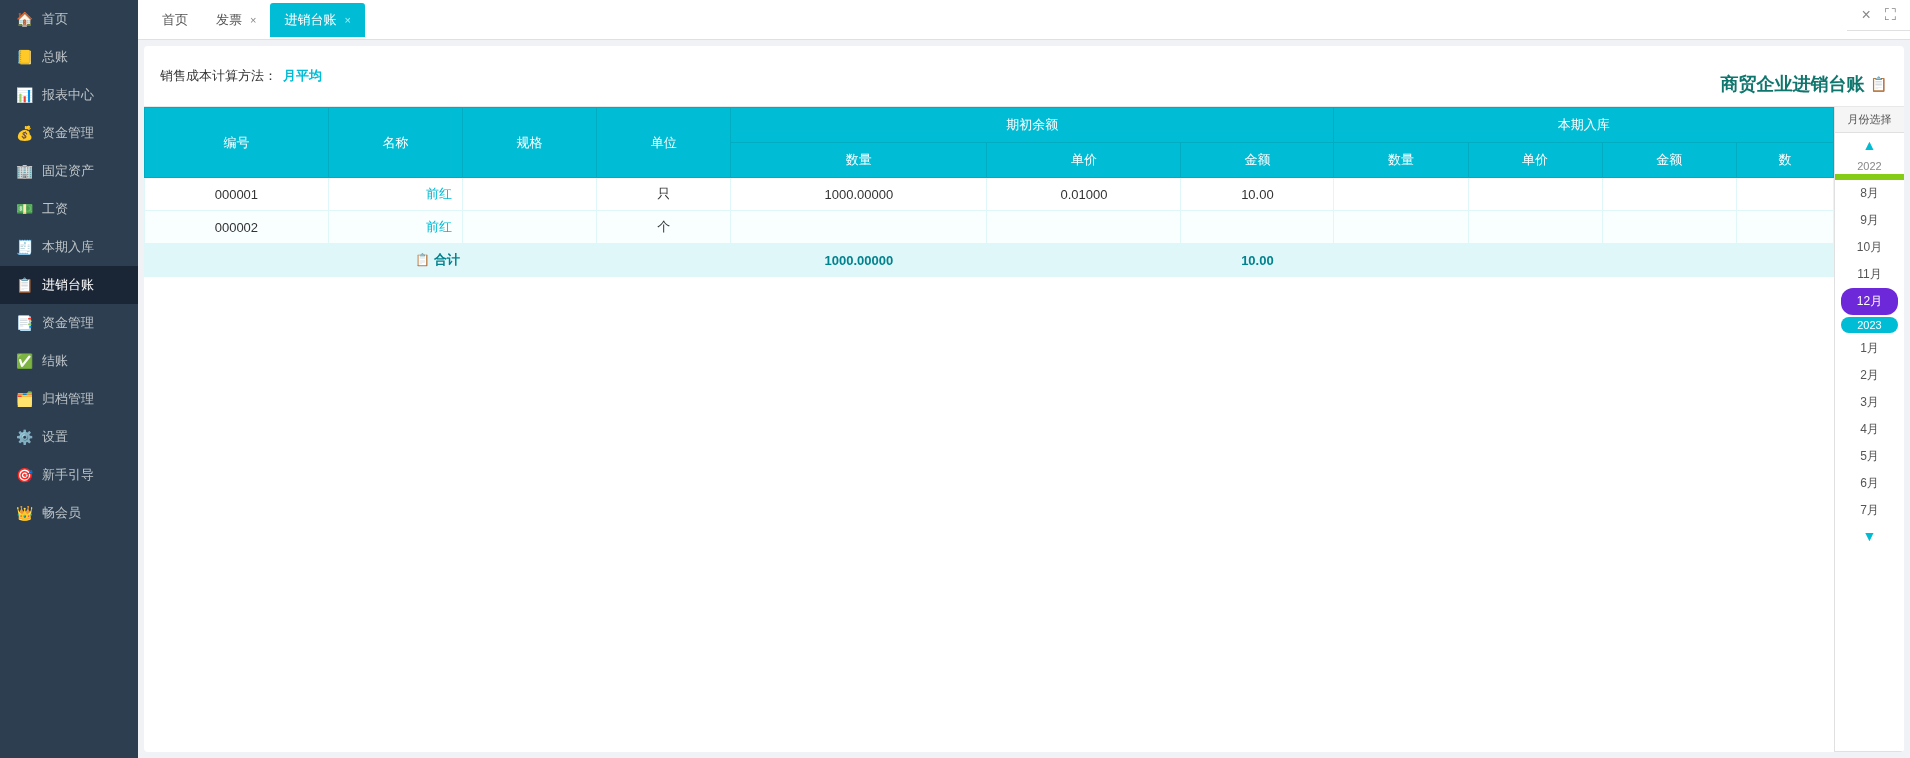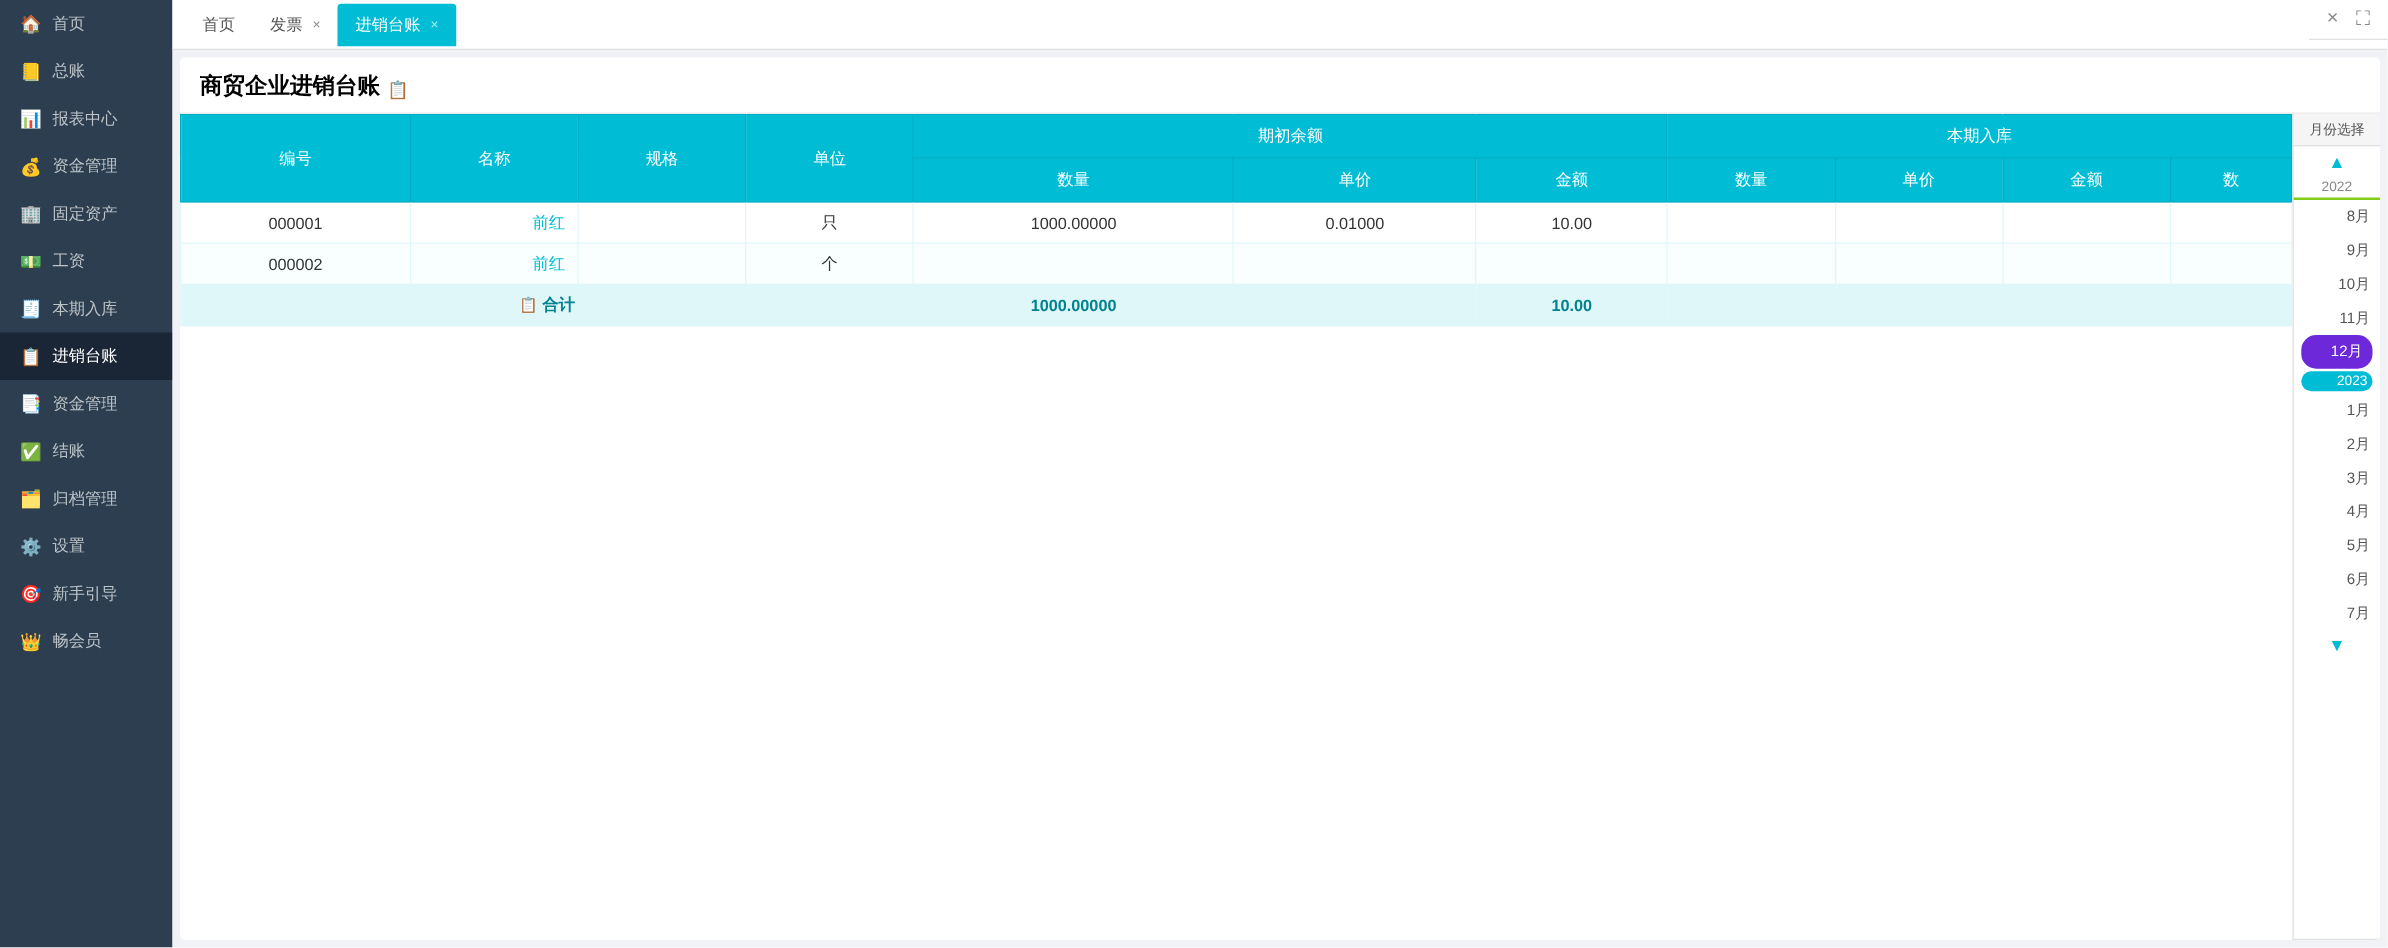--- a/index.html
+++ b/index.html
@@ -320,6 +320,10 @@
   <div class="content">
 
     <div class="toolbar">
+      <div class="toolbar-left">
+        <span>销售成本计算方法：</span>
+        <span style="color:#00bcd4;font-weight:bold;">月平均</span>
+      </div>
       <div class="toolbar-center">
         <span>商贸企业进销台账</span>
         <span style="font-size:14px;">📋</span>

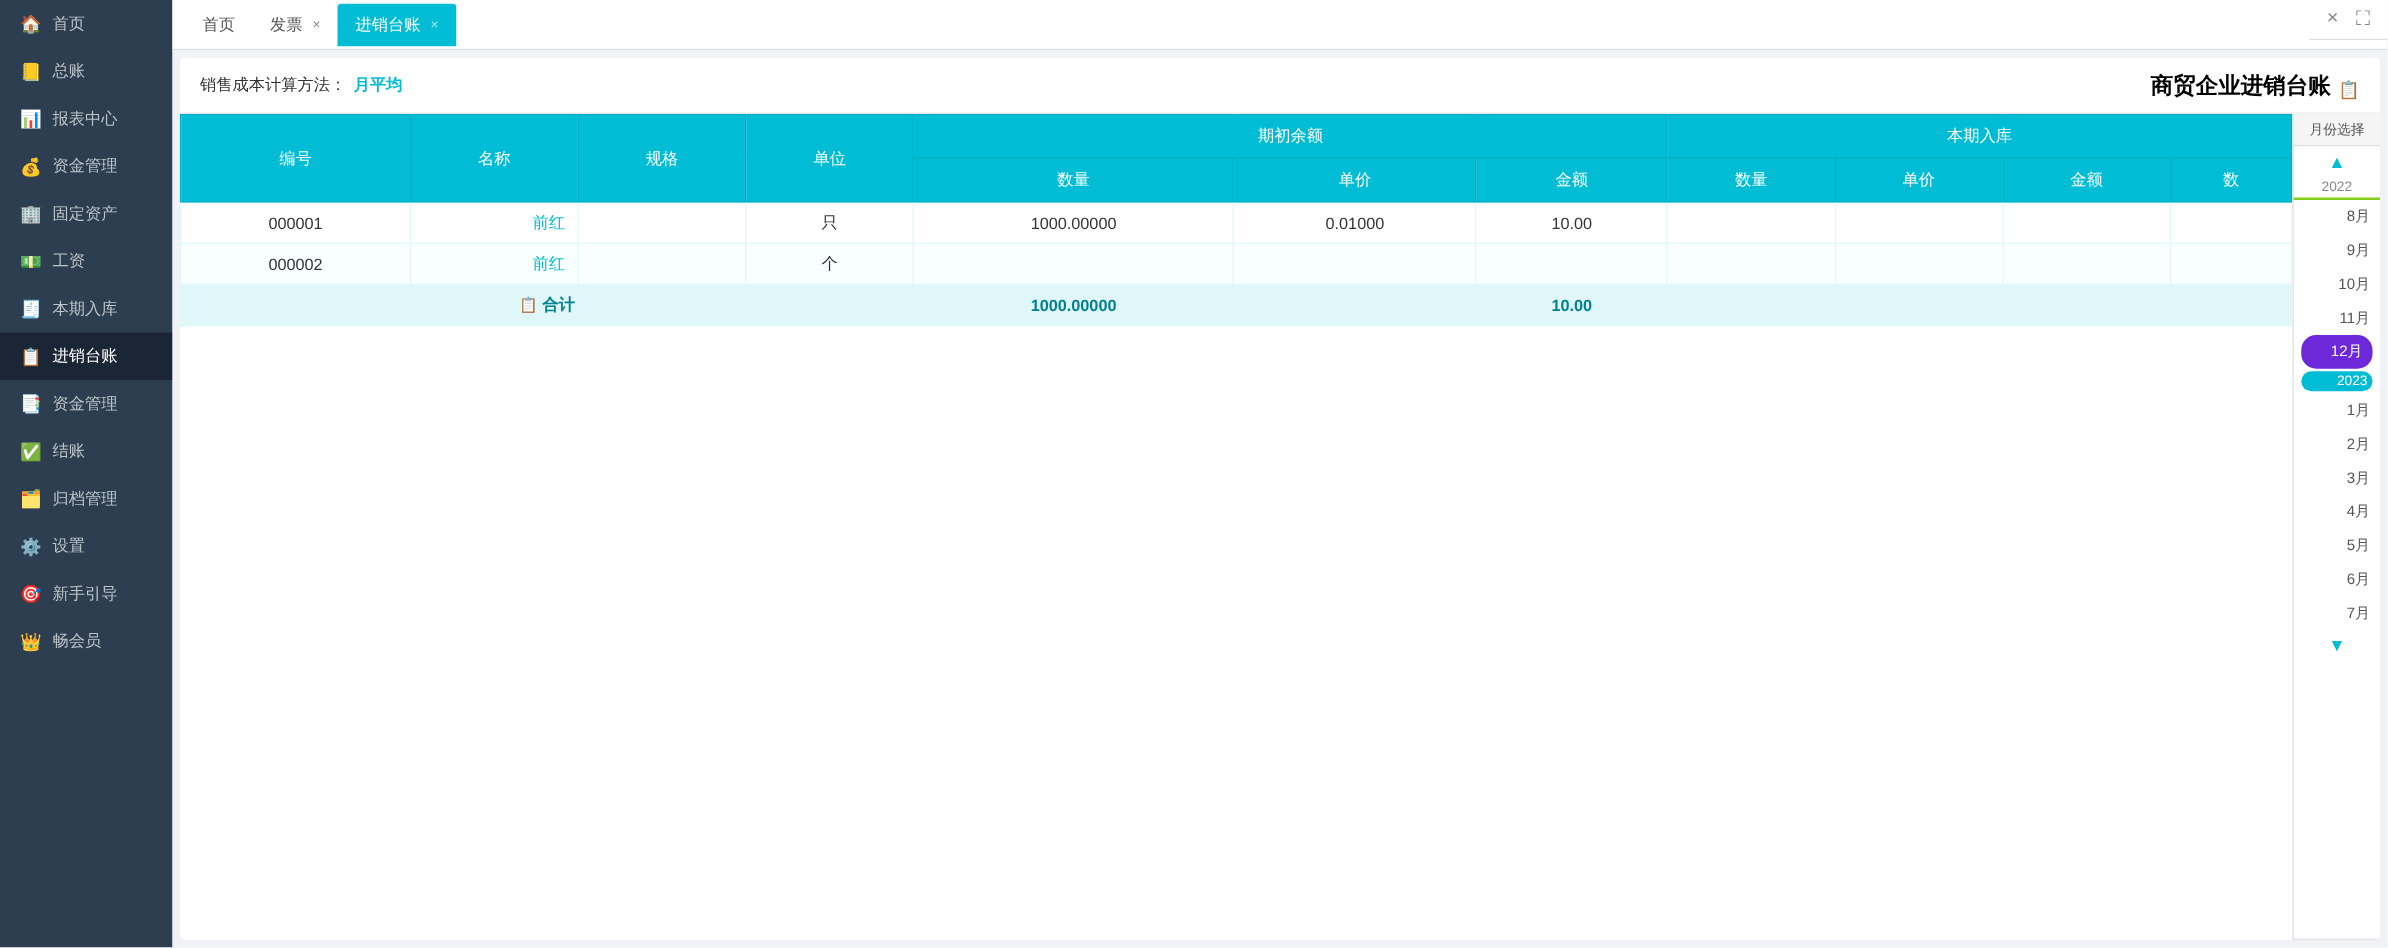--- a/index.html
+++ b/index.html
@@ -97,10 +97,11 @@
     .toolbar-center {
       font-size: 18px;
       font-weight: bold;
-      color: #000000;
-      display: flex;
-      align-items: flex-end;
+      color: #0f766e;
+      display: flex;
+      align-items: center;
       gap: 6px;
+      margin-top: 16px;
     }
     .toolbar-right {
       display: flex;

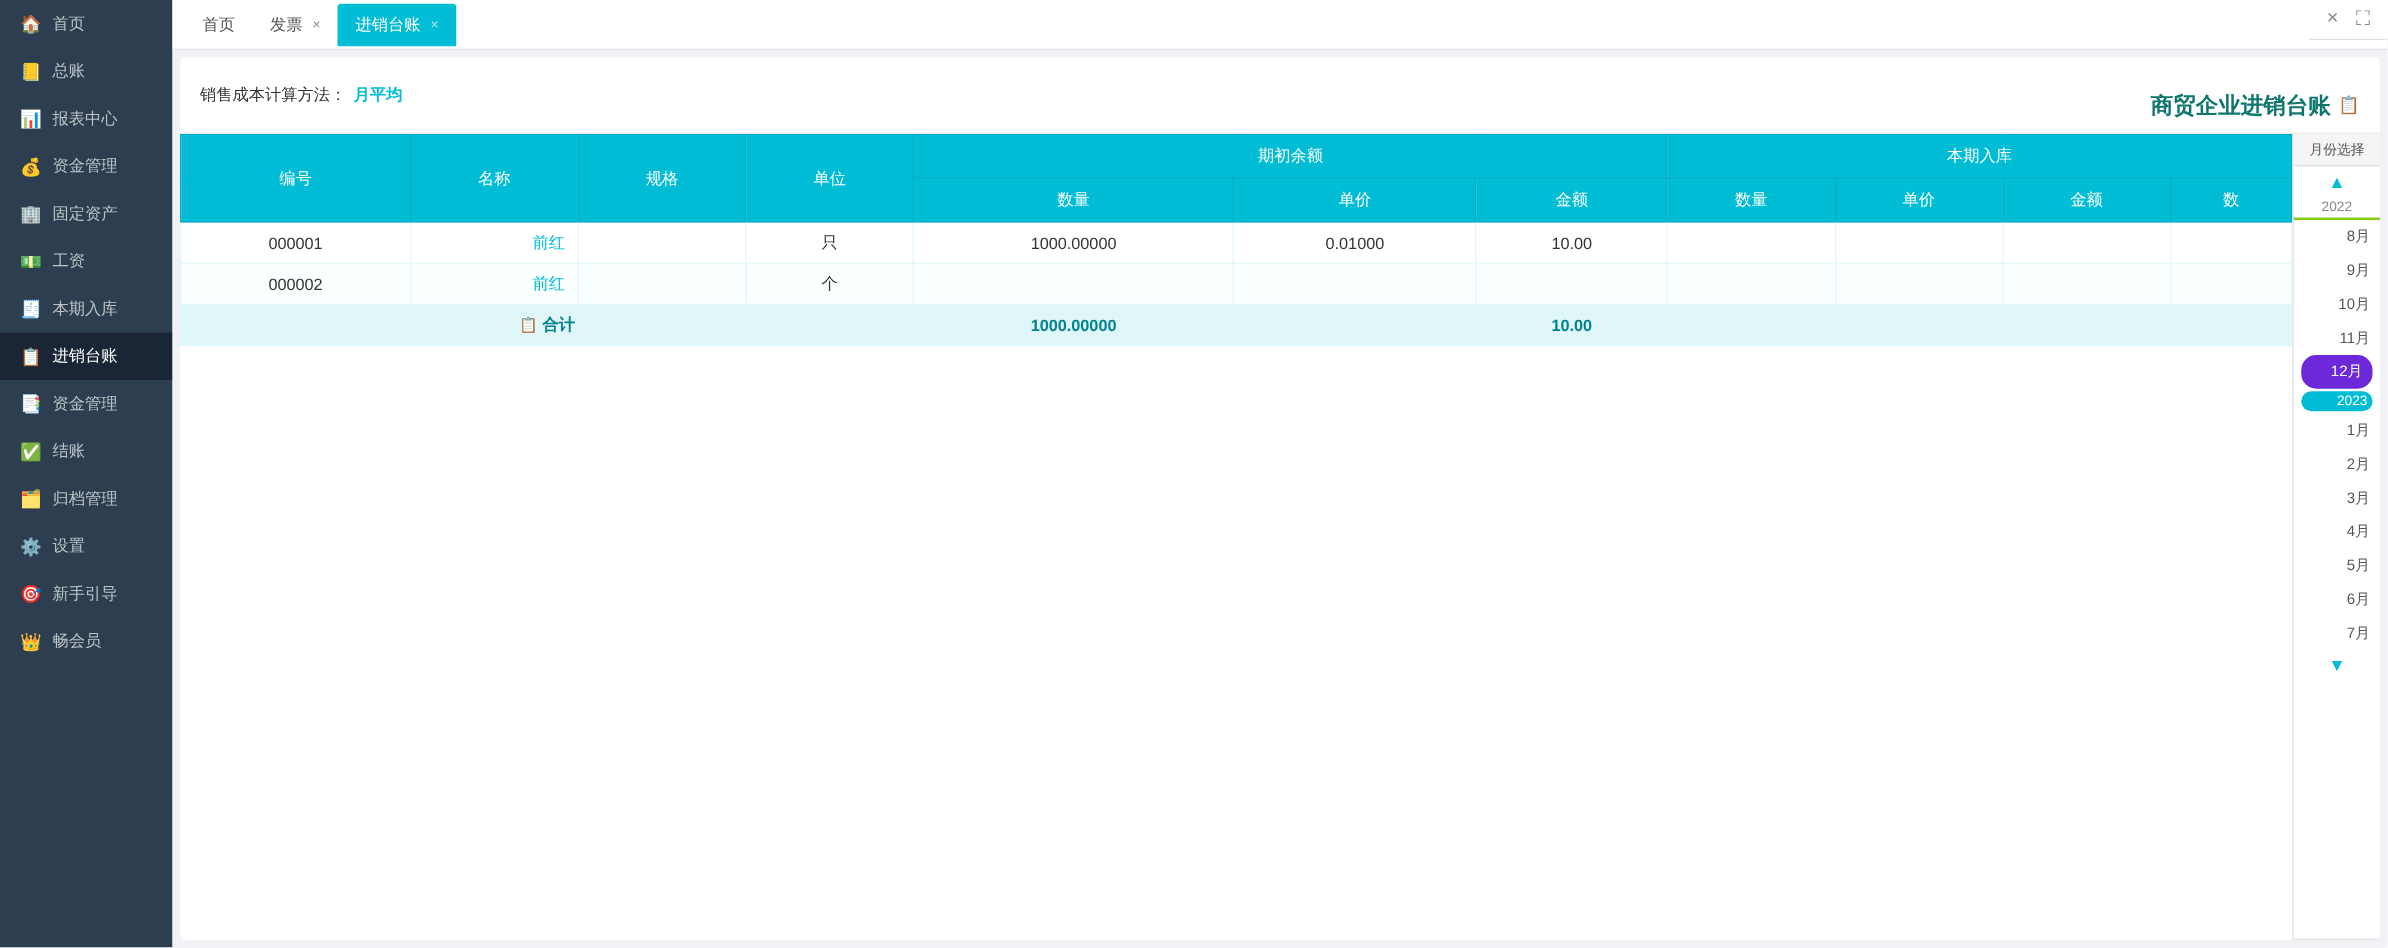--- a/index.html
+++ b/index.html
@@ -187,7 +187,7 @@
       color: #888;
       text-align: center;
       padding: 3px 0 2px;
-      border-bottom: 2px solid #84cc16;
+      border-bottom: 6px solid #84cc16;
     }
     .month-item {
       padding: 5px 8px;

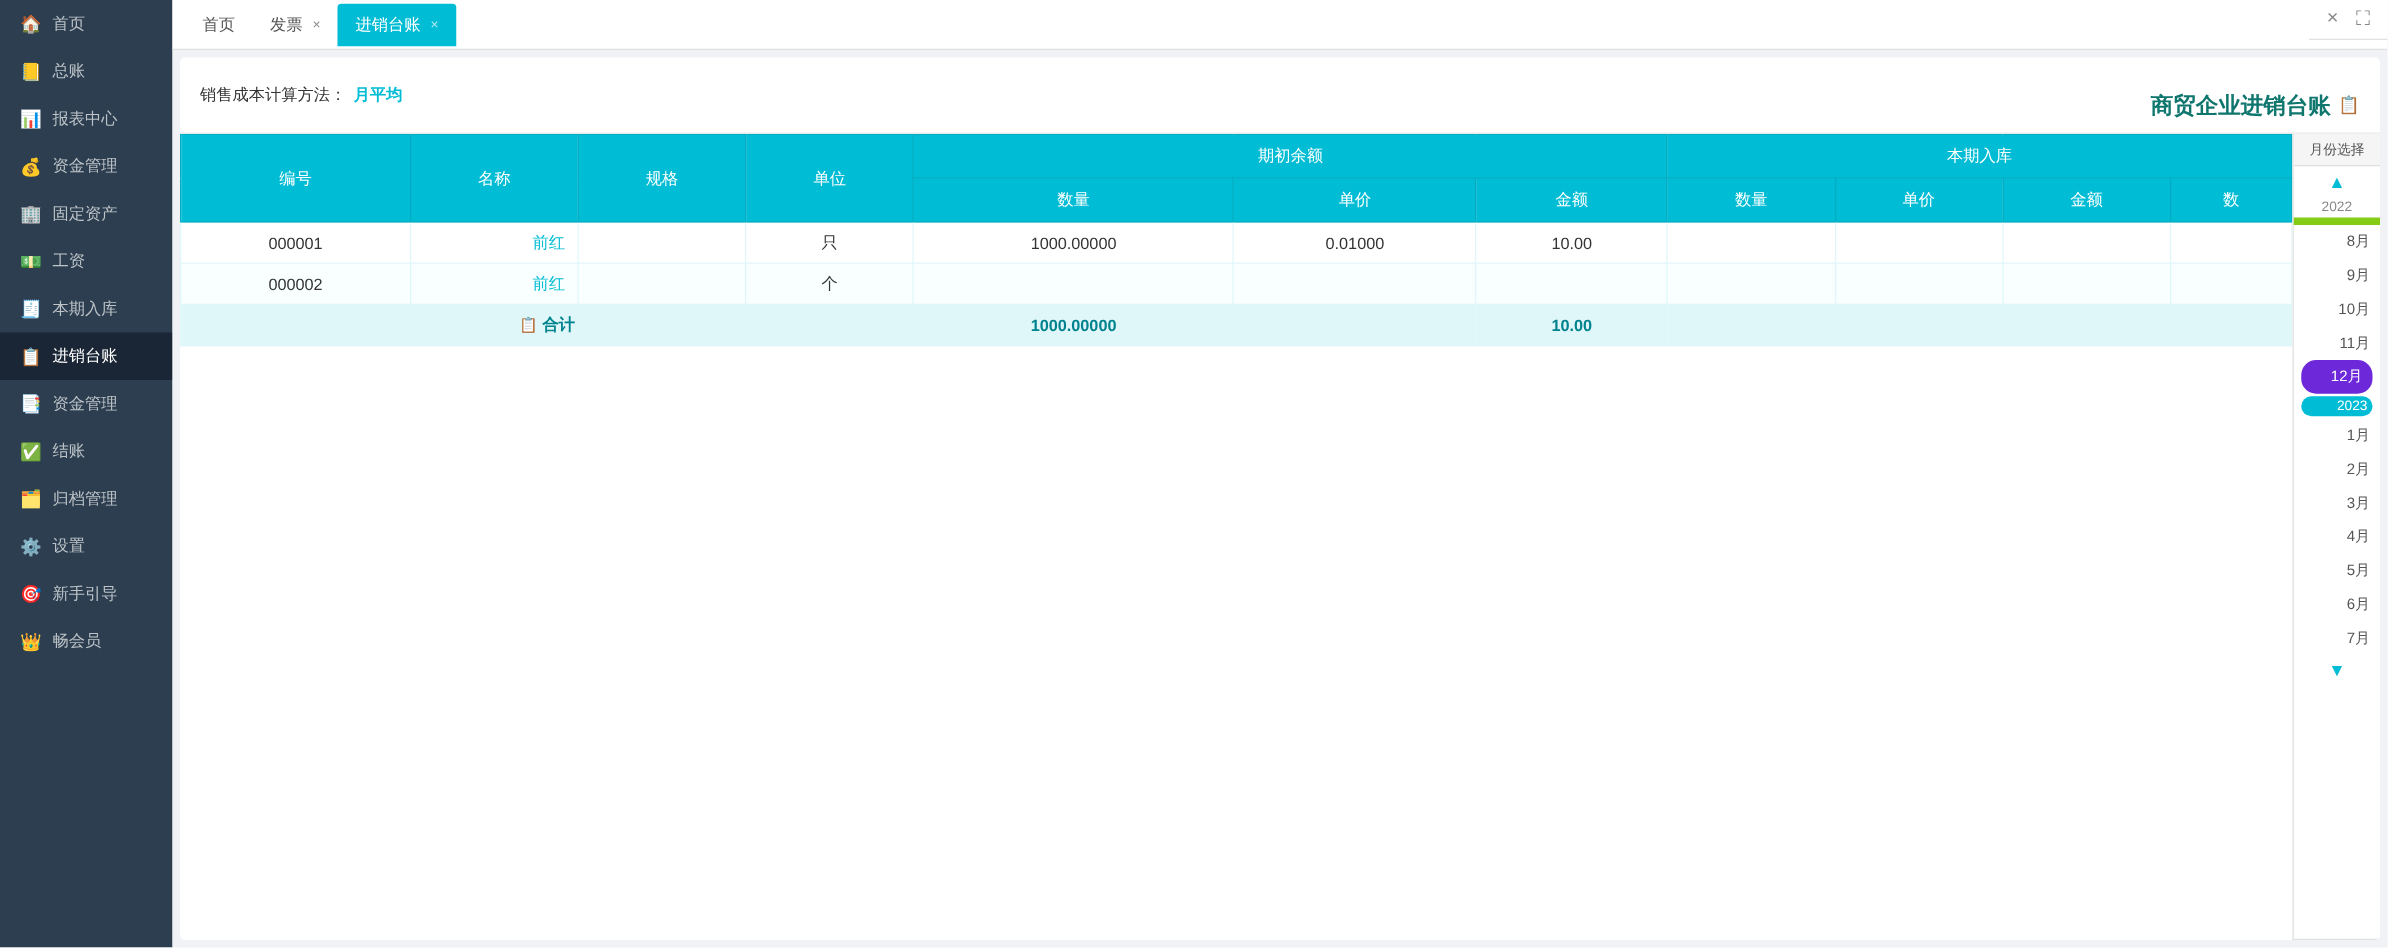--- a/index.html
+++ b/index.html
@@ -191,7 +191,7 @@
     }
     .month-item {
       padding: 5px 8px;
-      text-align: right;
+      text-align: center;
       cursor: pointer;
       font-size: 12px;
       color: #555;

